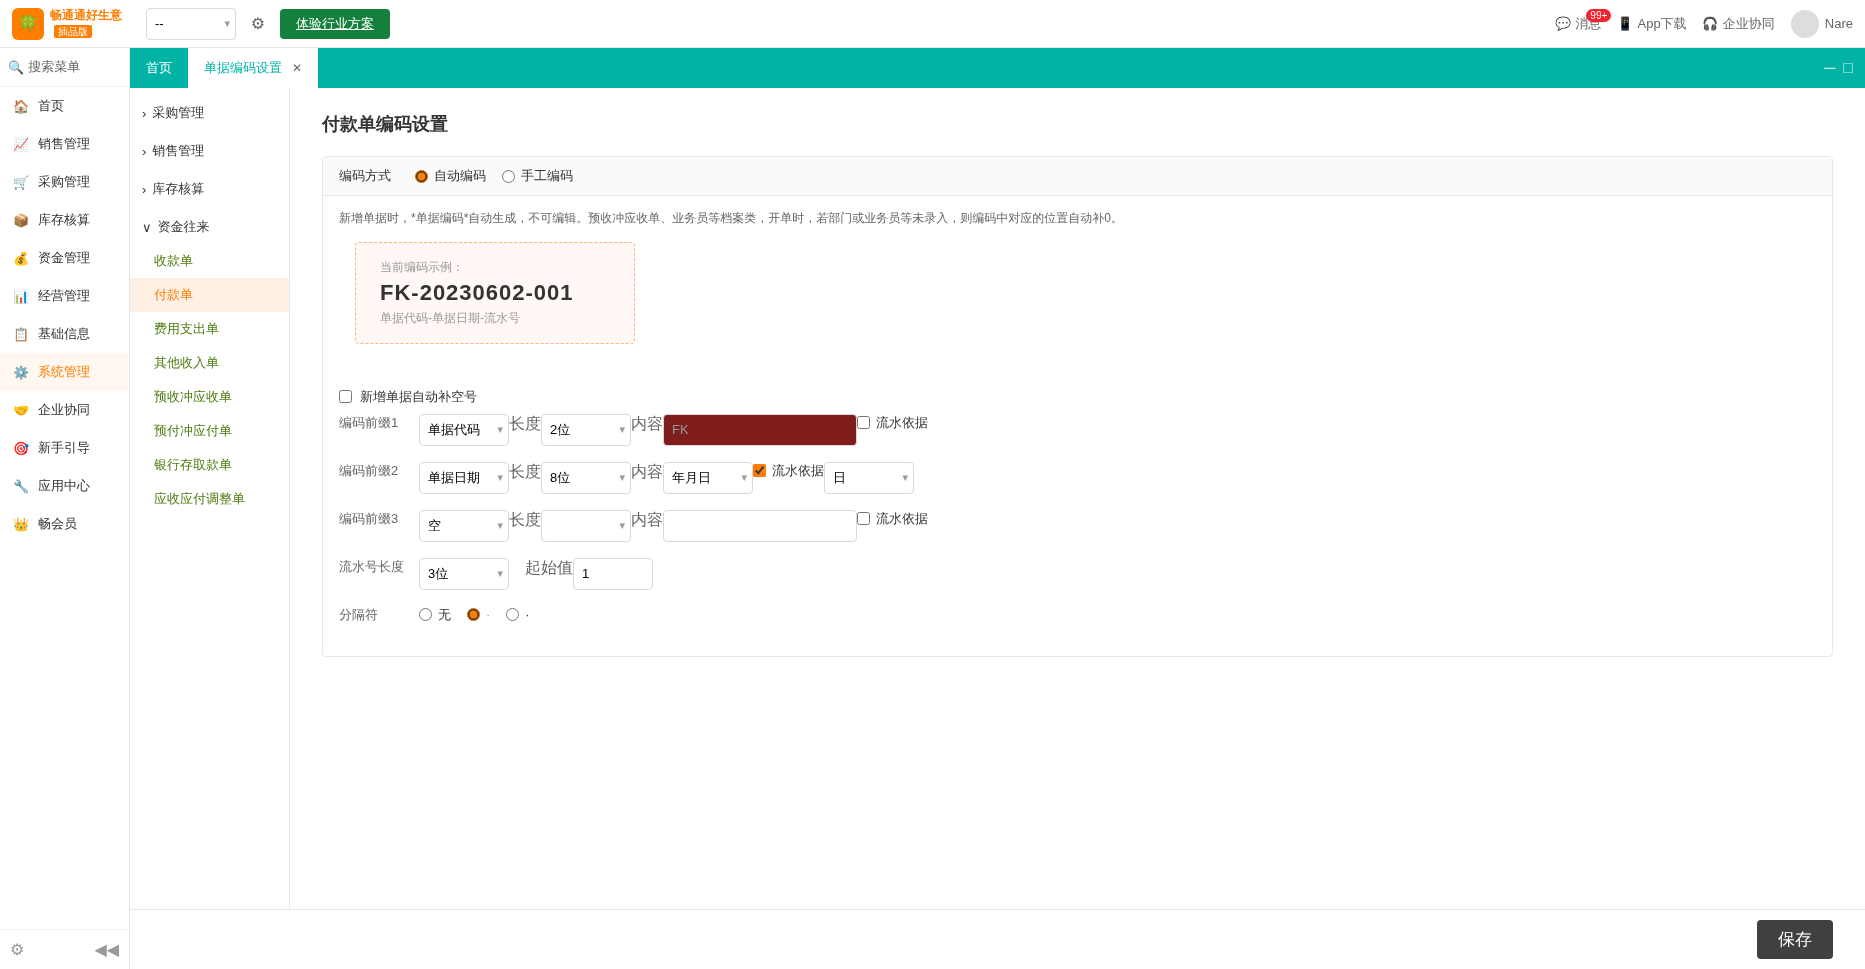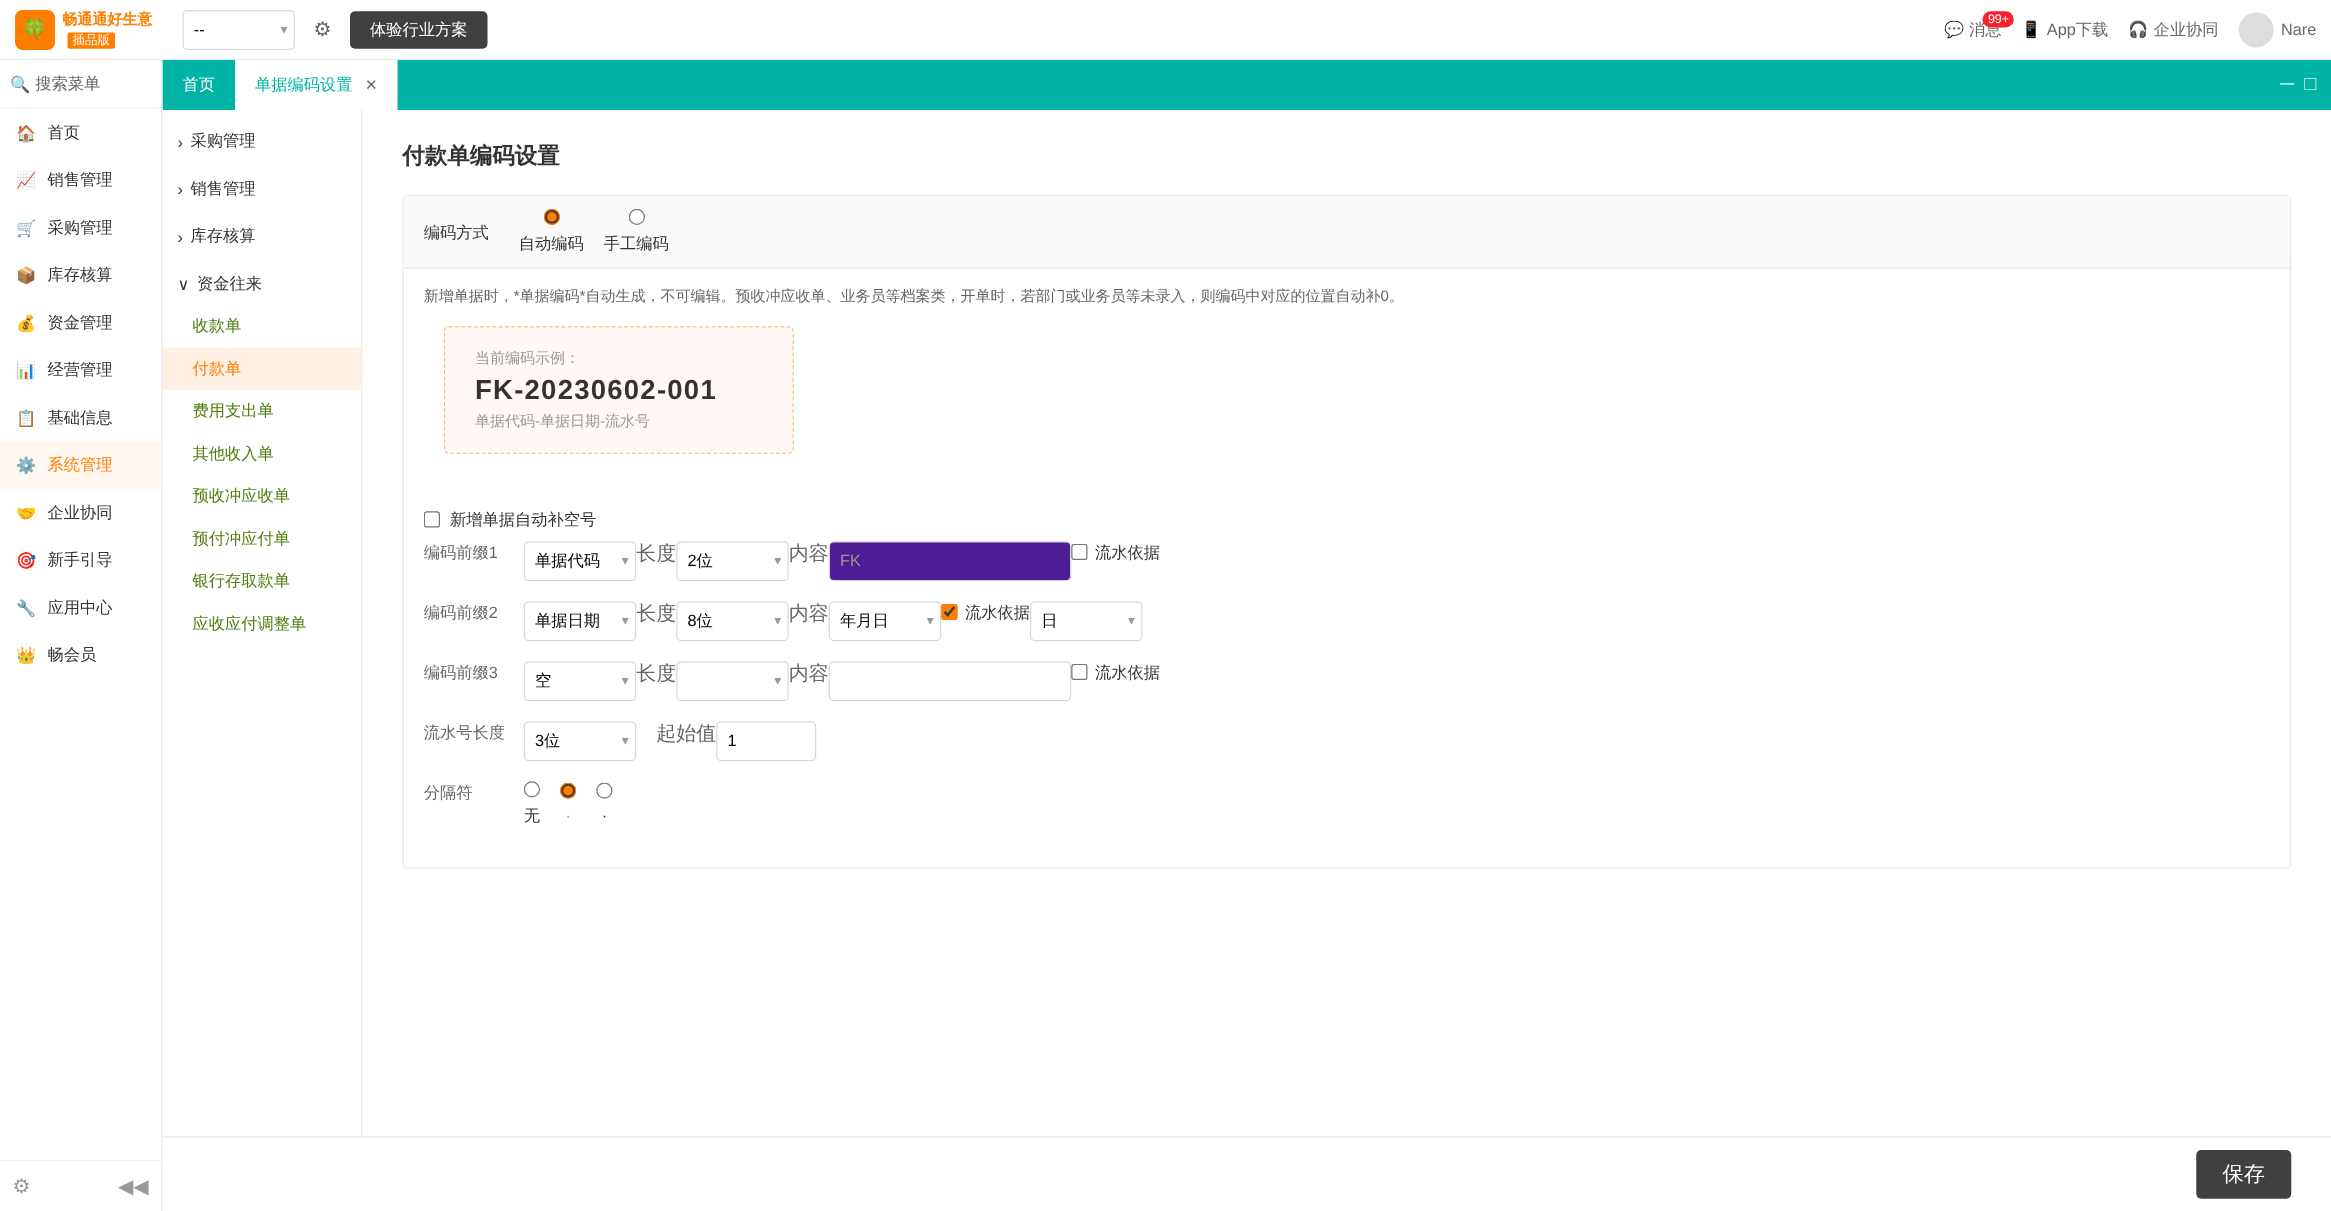--- a/index.html
+++ b/index.html
@@ -24,7 +24,7 @@
     .header-nav { display: flex; align-items: center; gap: 8px; margin-left: 16px; }
     .header-nav select { border: none; background: transparent; font-size: 13px; cursor: pointer; }
     .gear-btn { width: 28px; height: 28px; border: none; background: transparent; cursor: pointer; font-size: 16px; color: #666; }
-    .trial-btn { background: #404040; color: white; border: none; padding: 6px 16px; border-radius: 4px; cursor: pointer; font-size: 13px; }
+    .trial-btn { background: #15803d; color: white; border: none; padding: 6px 16px; border-radius: 4px; cursor: pointer; font-size: 13px; text-decoration: underline; }
     .top-header-right { display: flex; align-items: center; gap: 16px; font-size: 13px; color: #666; }
     .msg-badge { position: relative; display: flex; align-items: center; gap: 4px; cursor: pointer; }
     .badge { background: #f5222d; color: white; font-size: 10px; padding: 1px 4px; border-radius: 8px; position: absolute; top: -6px; right: -10px; }

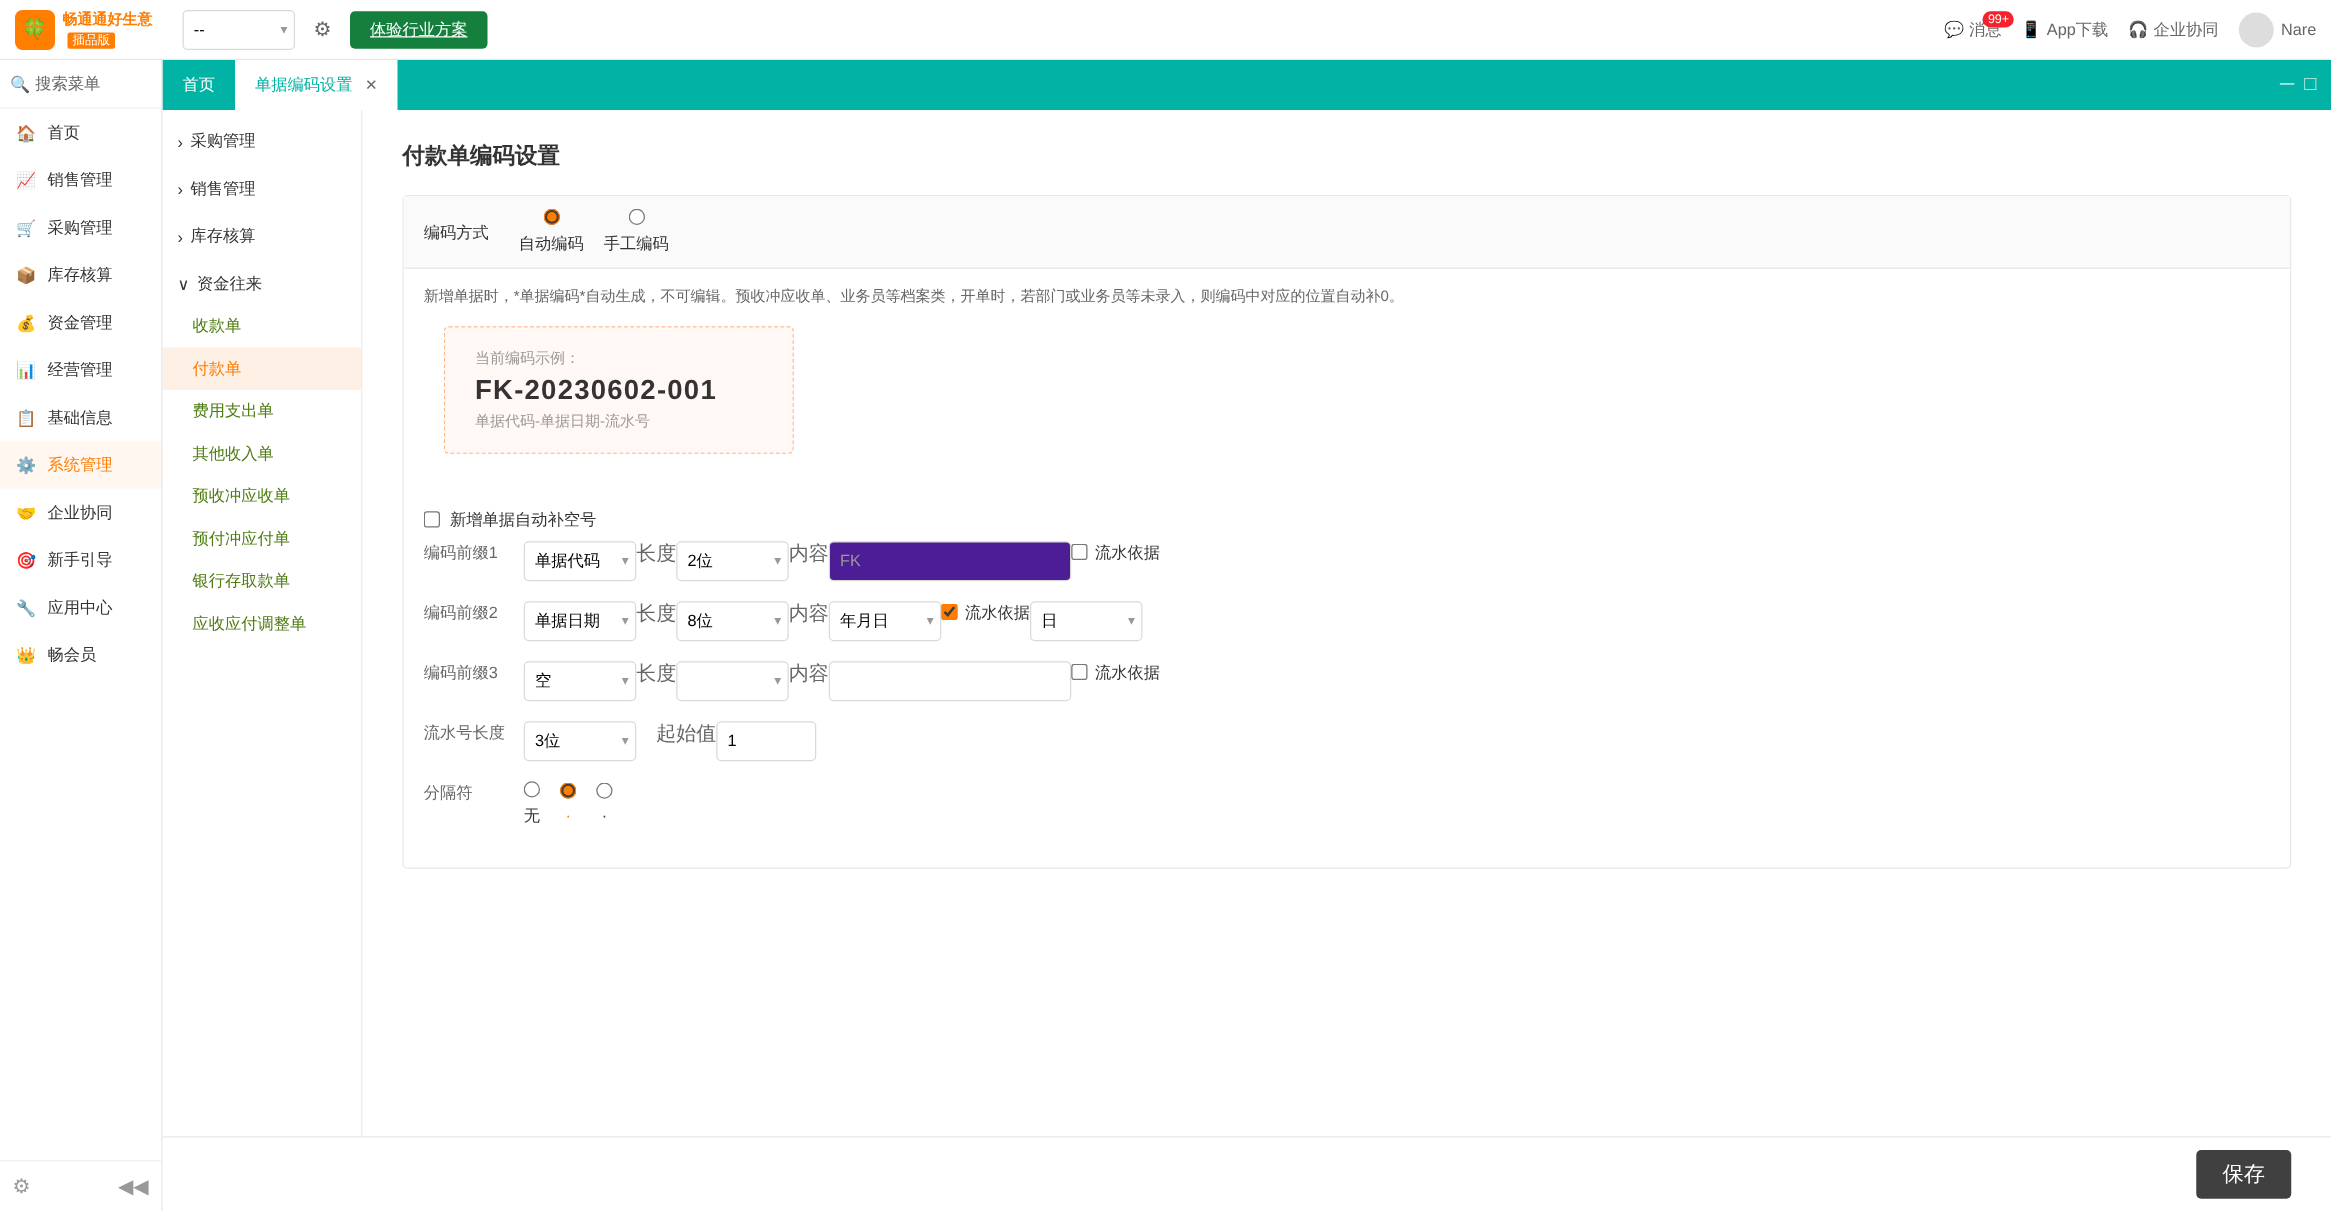--- a/index.html
+++ b/index.html
@@ -126,7 +126,7 @@
     }
     .section-label { font-size: 13px; color: #333; font-weight: 500; }
     .radio-group { display: flex; align-items: center; gap: 16px; }
-    .radio-item { display: flex; align-items: center; gap: 6px; cursor: pointer; font-size: 13px; flex-direction: column; }
+    .radio-item { display: flex; align-items: center; gap: 6px; cursor: pointer; font-size: 13px; }
     .radio-item input[type="radio"] { accent-color: #ff7d00; }
 
     

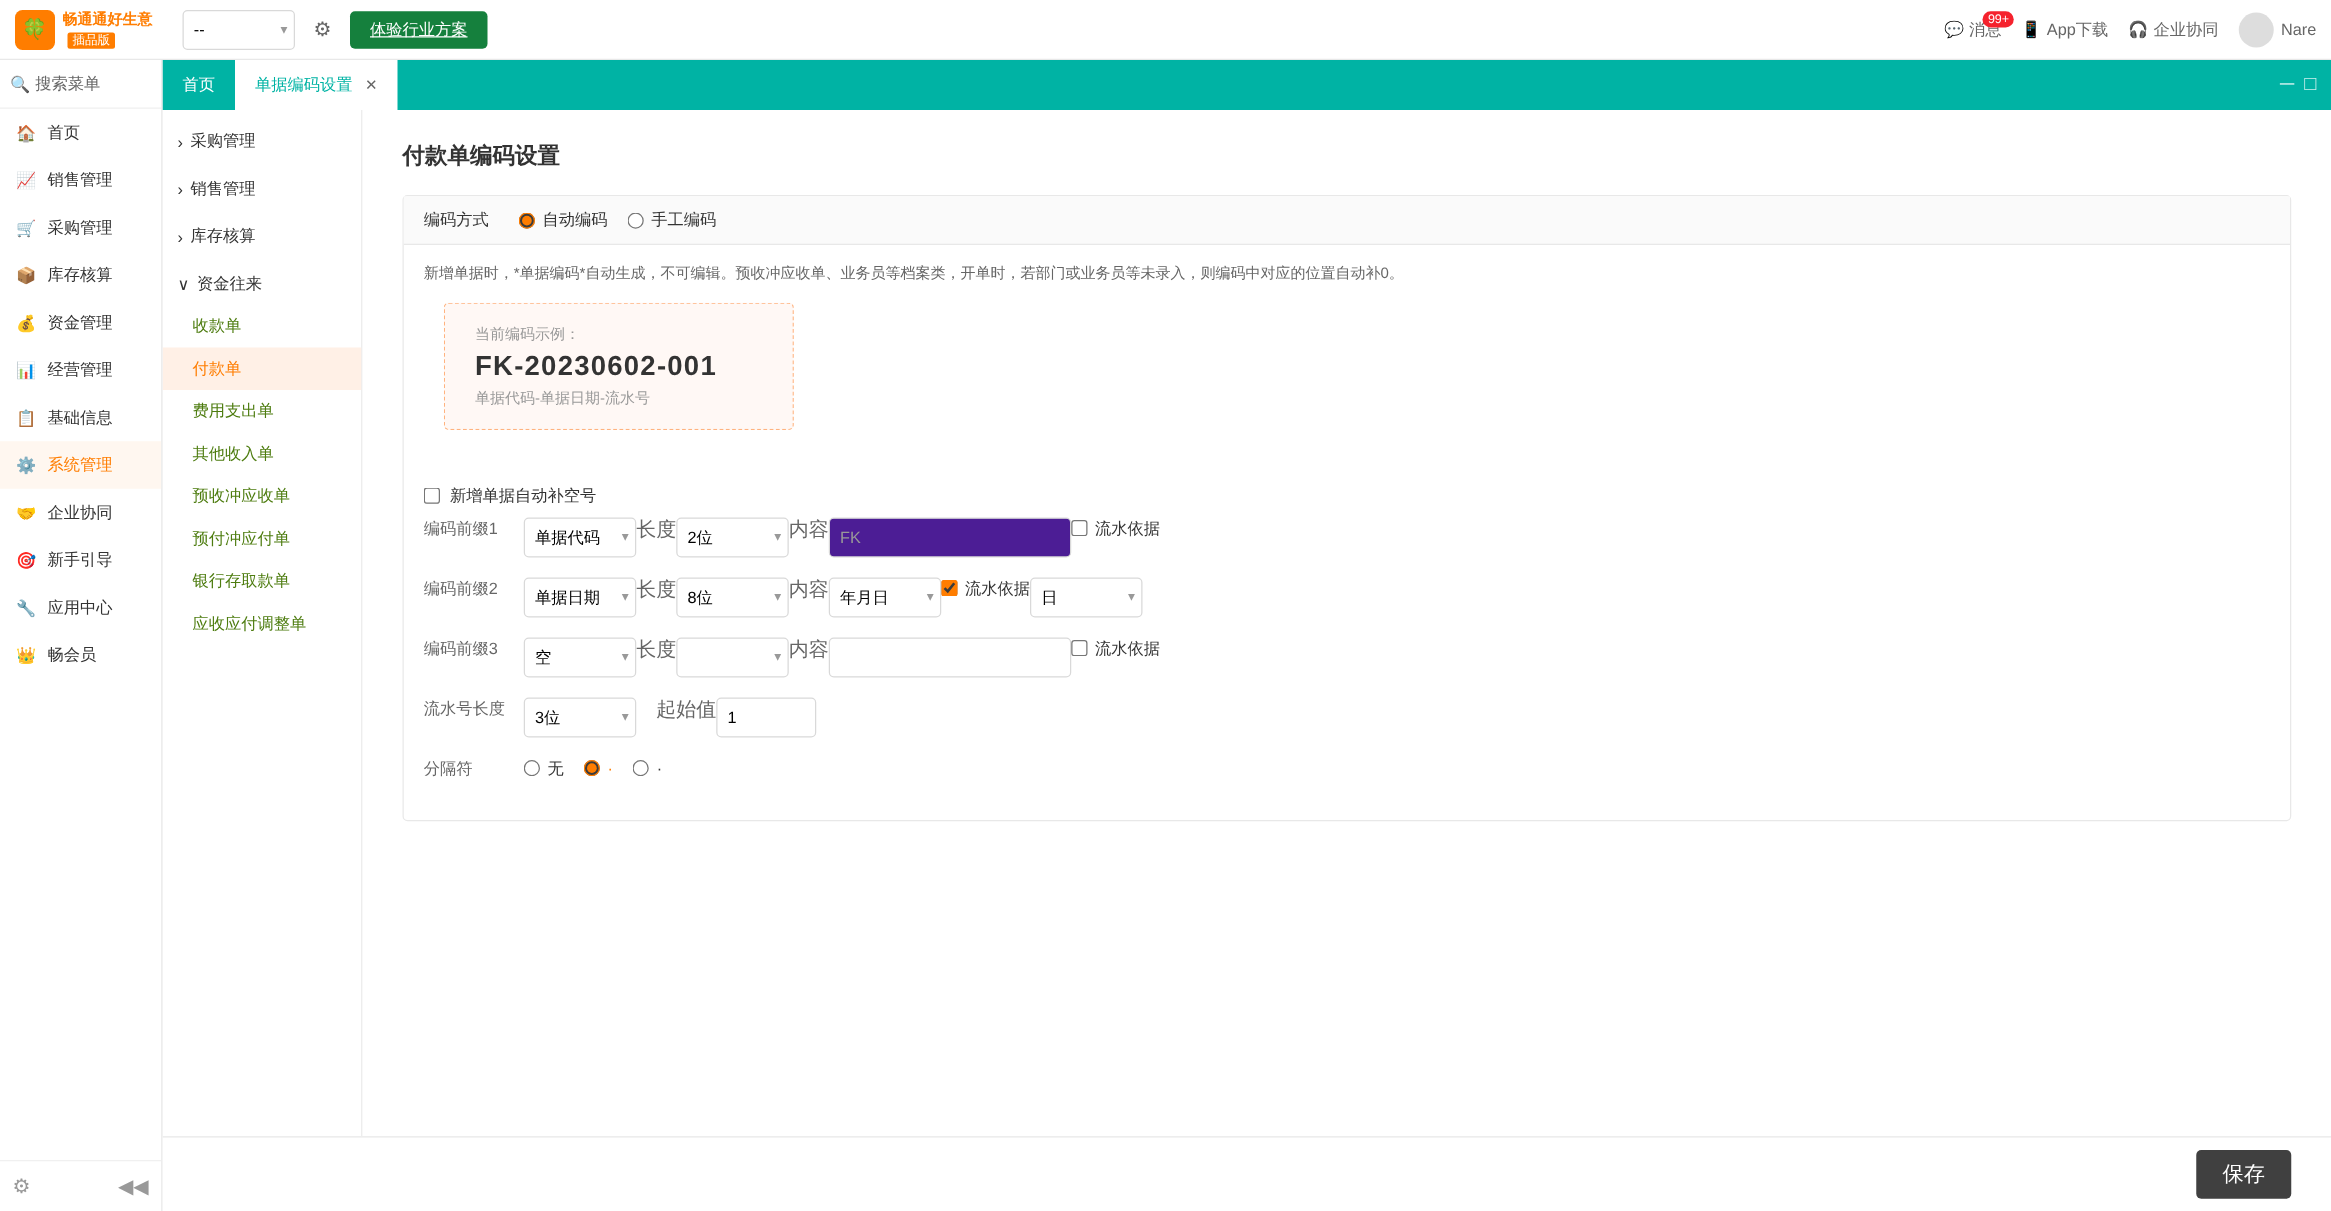--- a/index.html
+++ b/index.html
@@ -217,7 +217,7 @@
       background: #fff;
     }
     .form-input.readonly {
-      background: #4c1d95;
+      background: #7f1d1d;
       color: #999;
     }
     .content-label {

